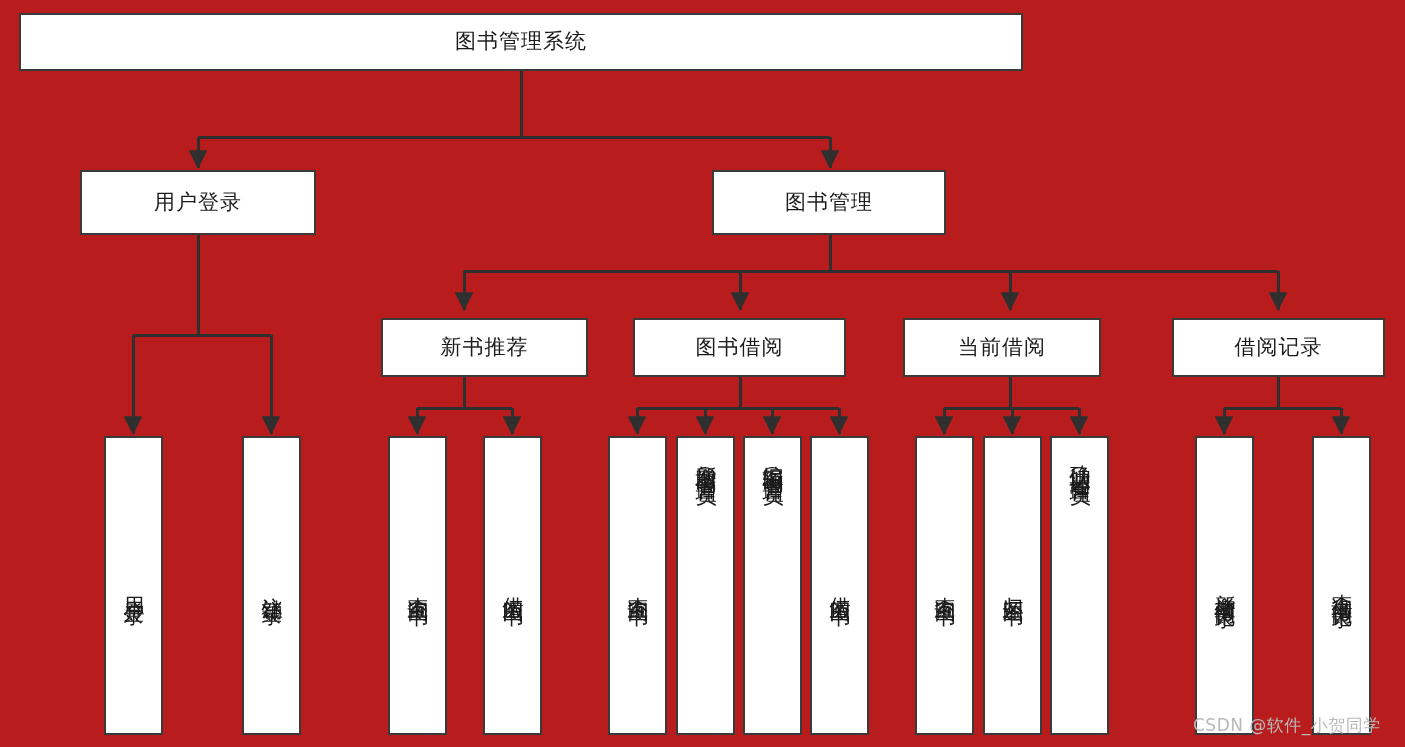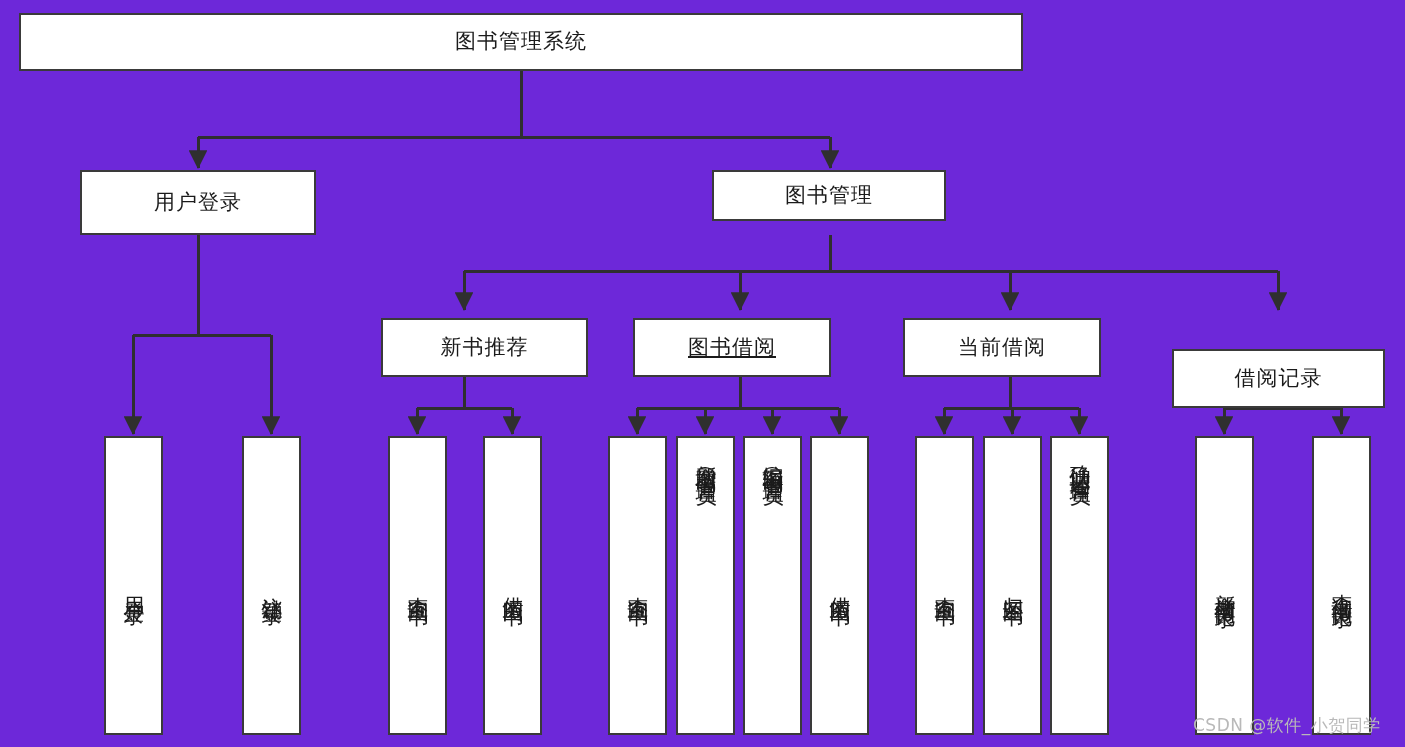--- a/index.html
+++ b/index.html
@@ -15,7 +15,7 @@
     position: relative;
     width: 1405px;
     height: 747px;
-    background: #6d28d9;
+    background: #b91c1c;
     overflow: hidden;
   }
   #wires {

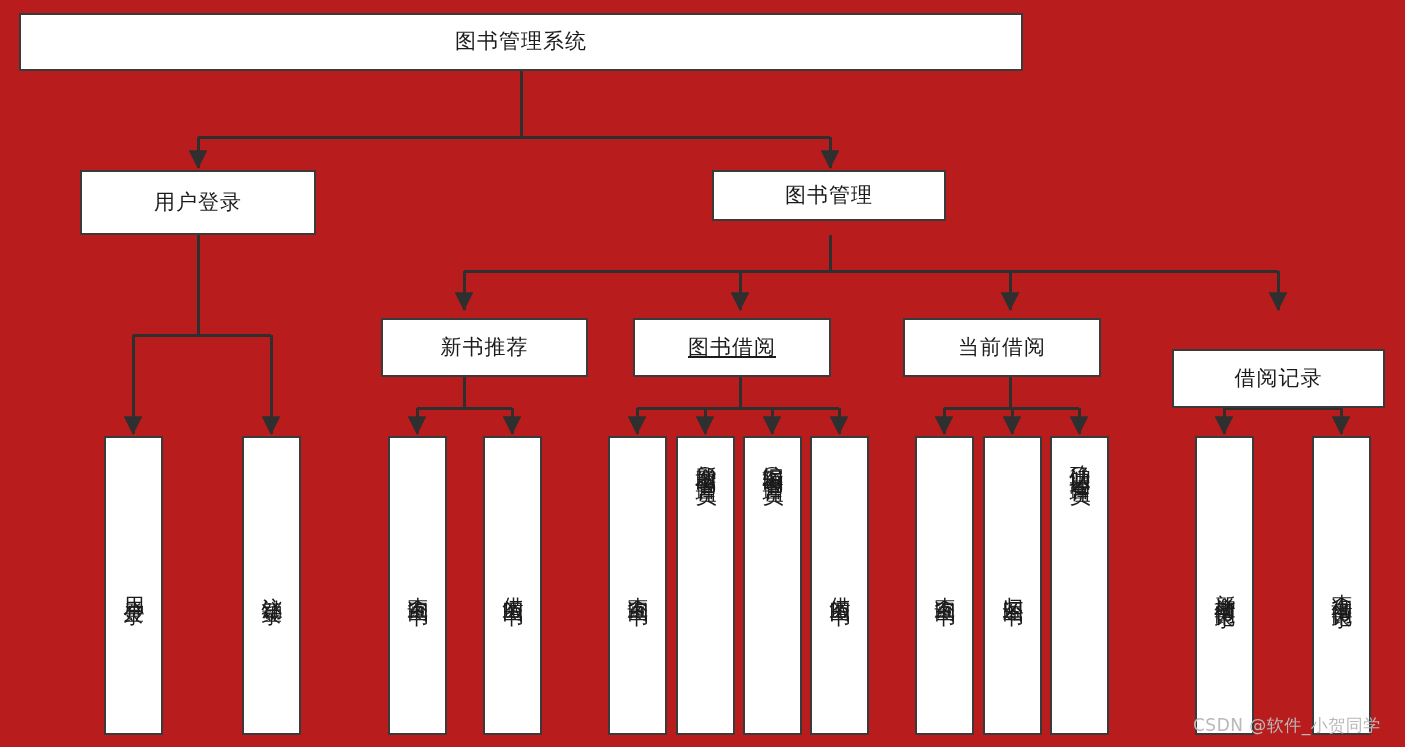--- a/index.html
+++ b/index.html
@@ -134,7 +134,7 @@
   <div class="node horiz" style="left:80px; top:170px; width:236px; height:65px;">
     <span class="label">用户登录</span>
   </div>
-  <div class="node horiz" style="left:712px; top:170px; width:234px; height:51px;">
+  <div class="node horiz" style="left:712px; top:170px; width:234px; height:65px;">
     <span class="label">图书管理</span>
   </div>
 

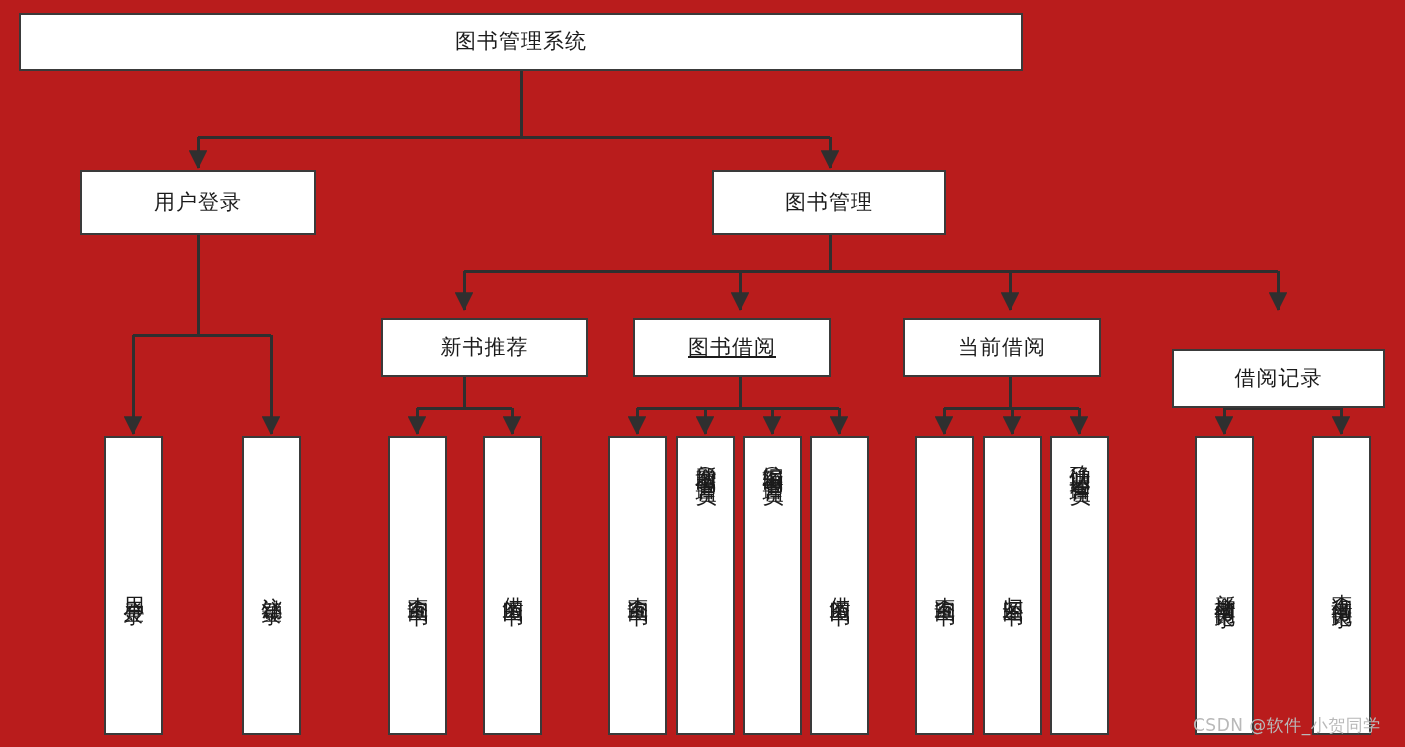--- a/index.html
+++ b/index.html
@@ -141,7 +141,7 @@
   <div class="node horiz" style="left:361px; top:318px; width:207px; height:59px;margin-left:20px;">
     <span class="label">新书推荐</span>
   </div>
-  <div class="node horiz" style="left:633px; top:318px; width:198px; height:59px;text-decoration:underline;">
+  <div class="node horiz" style="left:633px; top:318px; width:213px; height:59px;">
     <span class="label">图书借阅</span>
   </div>
   <div class="node horiz" style="left:903px; top:318px; width:198px; height:59px;">

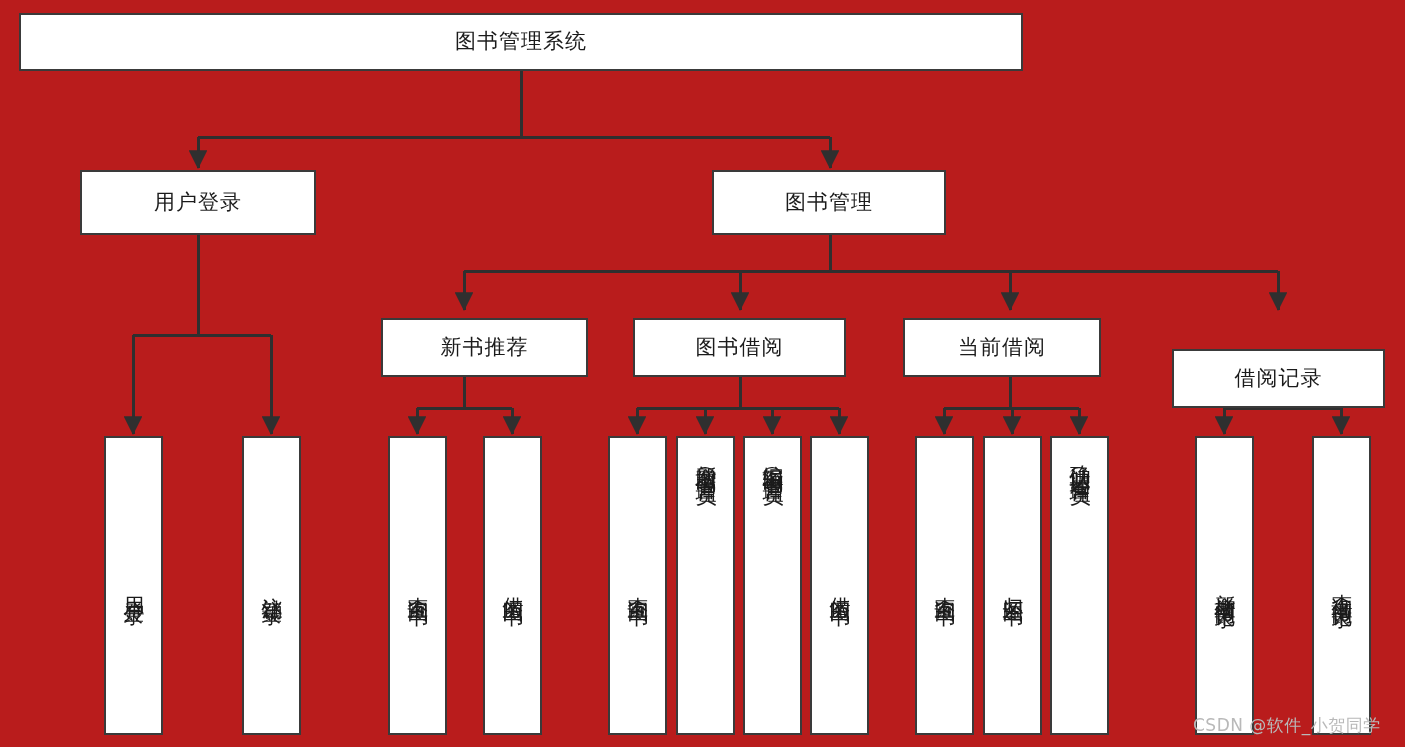--- a/index.html
+++ b/index.html
@@ -147,7 +147,7 @@
   <div class="node horiz" style="left:903px; top:318px; width:198px; height:59px;">
     <span class="label">当前借阅</span>
   </div>
-  <div class="node horiz" style="left:1172px; top:318px; width:213px; height:59px;margin-top:31px;">
+  <div class="node horiz" style="left:1172px; top:318px; width:213px; height:59px;">
     <span class="label">借阅记录</span>
   </div>
 

